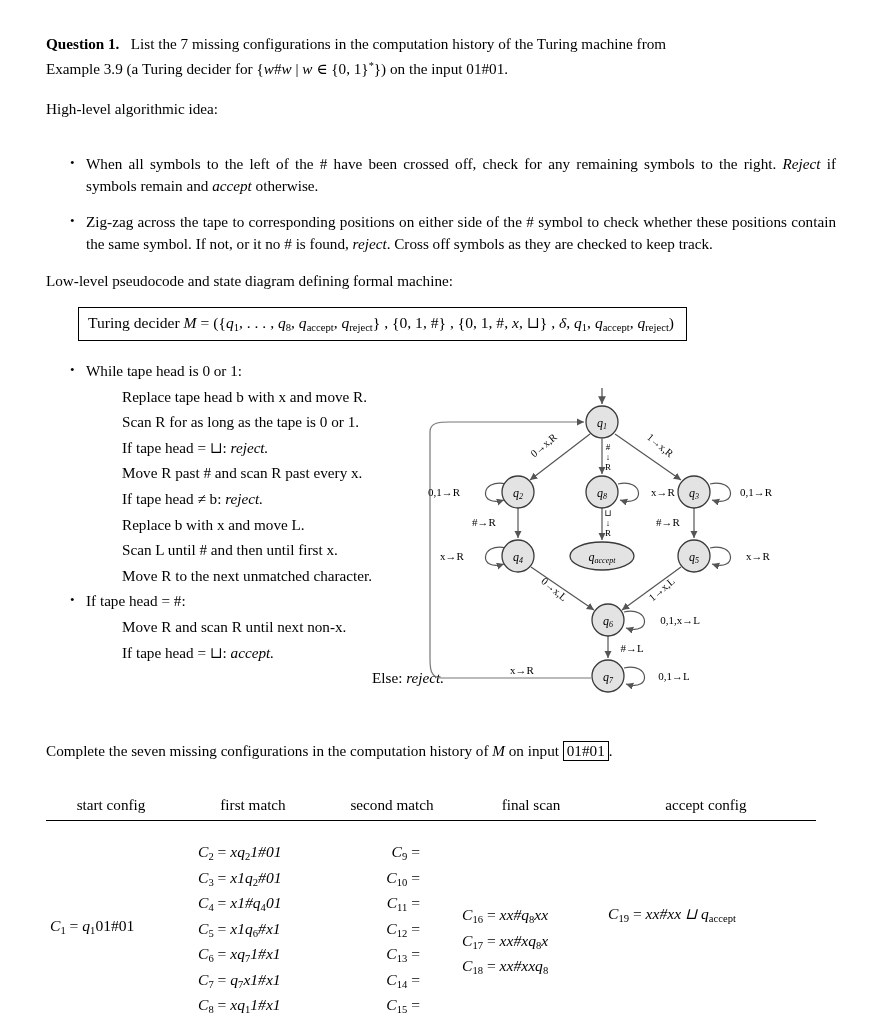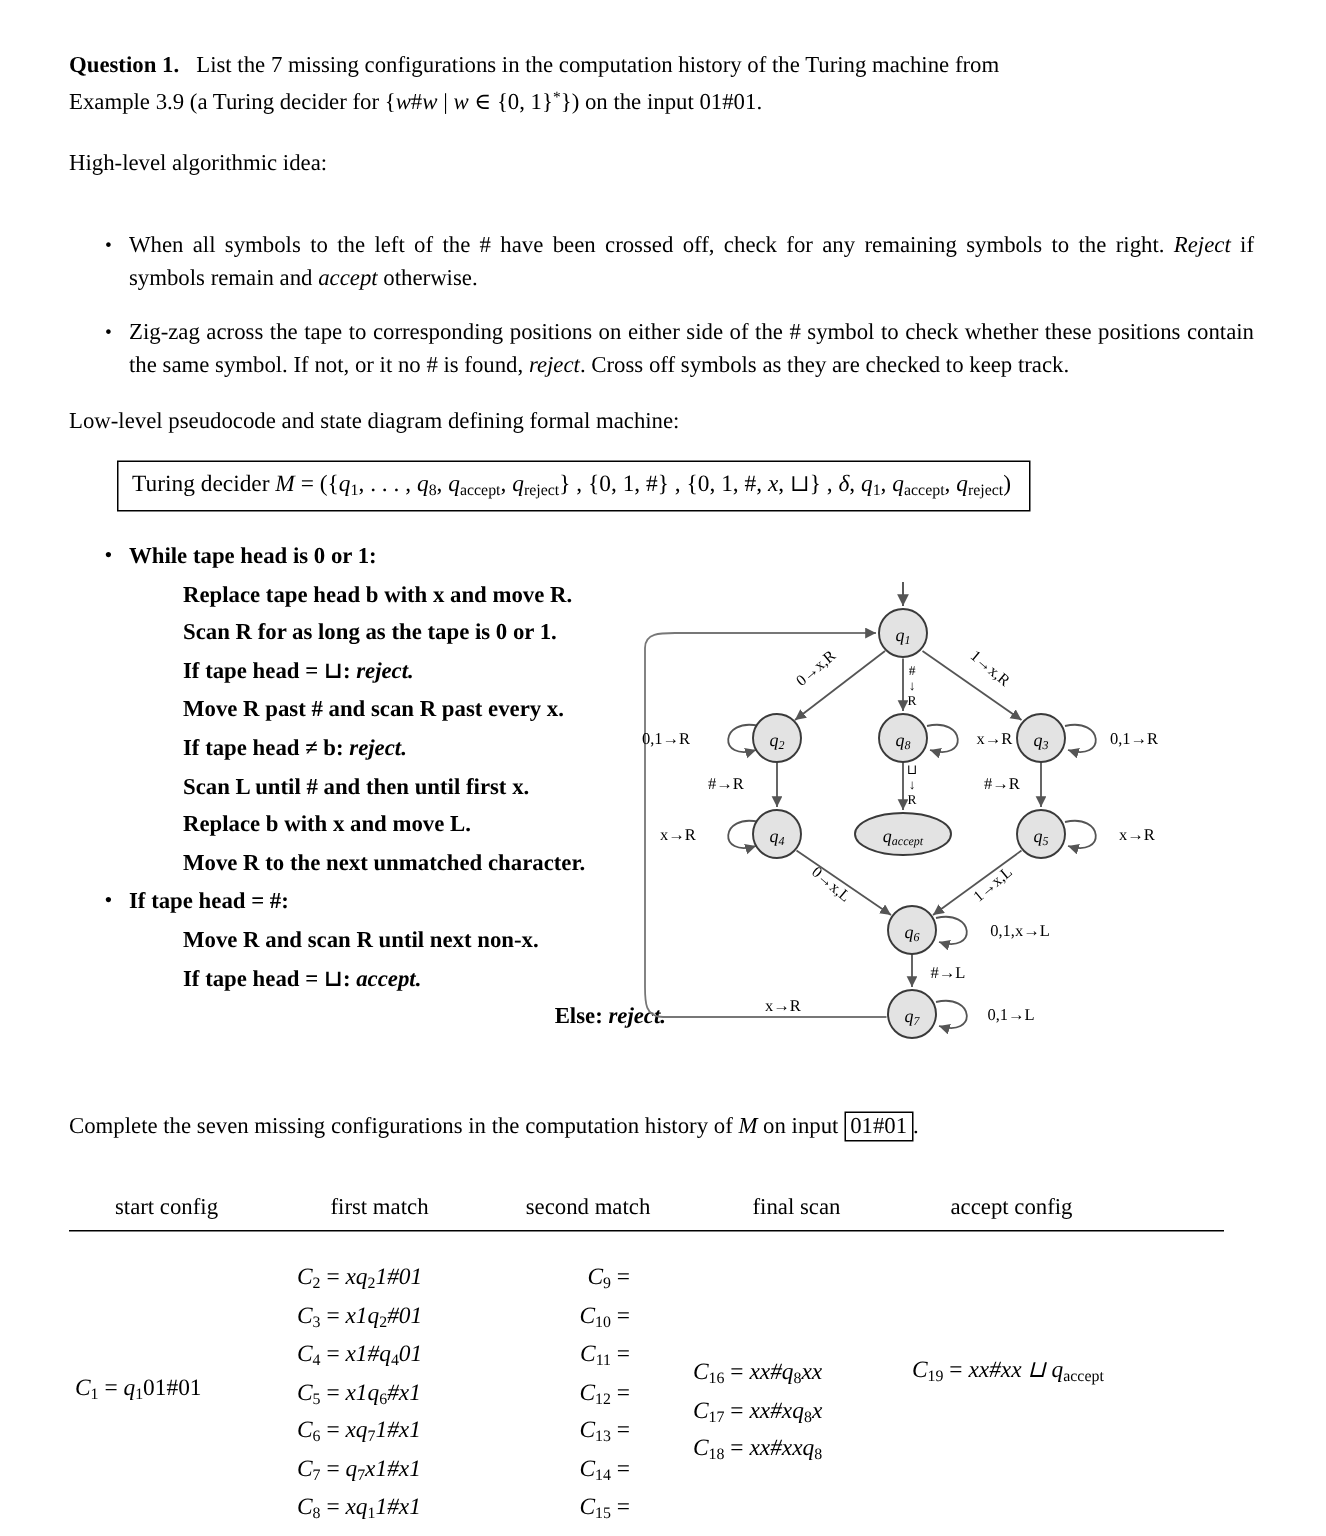--- a/index.html
+++ b/index.html
@@ -73,7 +73,7 @@
     position: absolute;
     font-size: 15.2px;
     line-height: 25.6px;
-    font-weight: bold;
+    font-weight: normal;
   }
   .pseudo .lvl0 {
     position: relative;

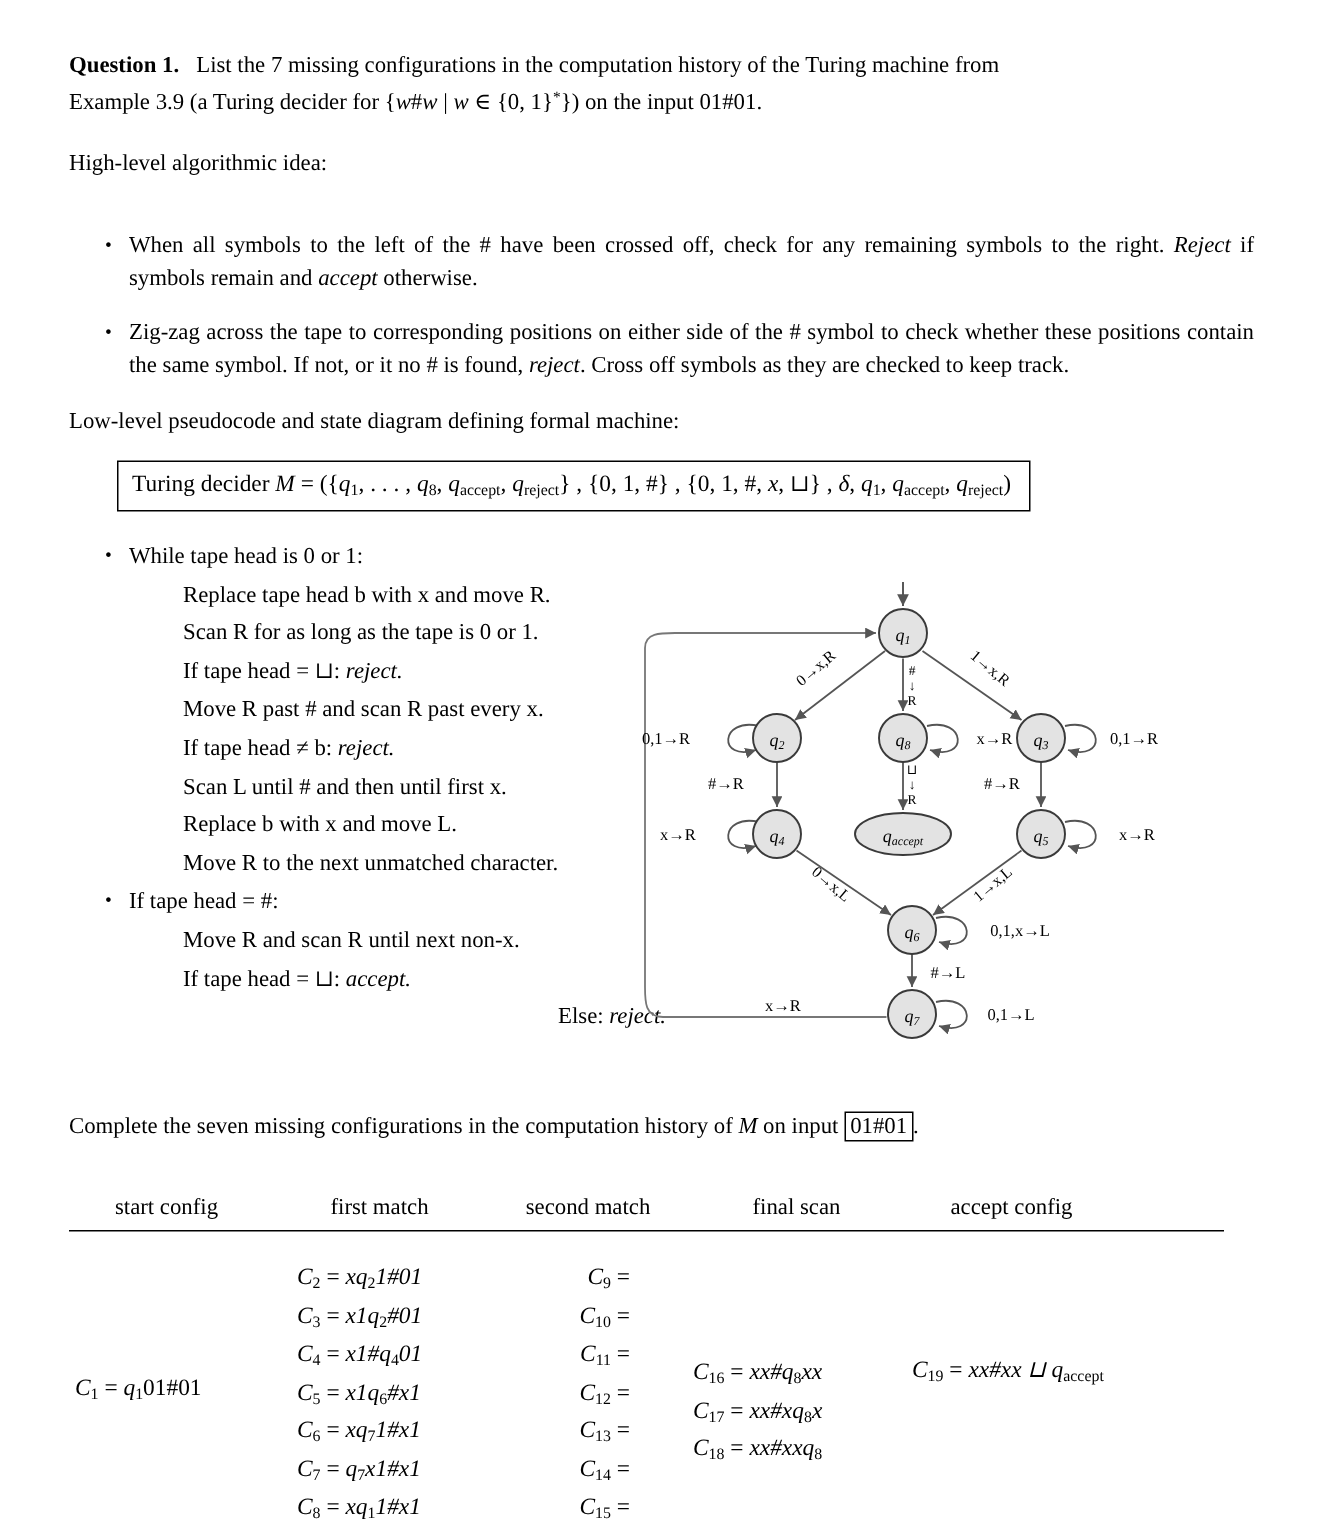--- a/index.html
+++ b/index.html
@@ -175,8 +175,8 @@
     <div class="lvl1"><span>If tape head = ⊔: </span><em>reject.</em></div>
     <div class="lvl1"><span>Move R past # and scan R past every x.</span></div>
     <div class="lvl1"><span>If tape head ≠ b: </span><em>reject.</em></div>
+    <div class="lvl1"><span>Replace b with x and move L.</span></div>
     <div class="lvl1"><span>Scan L until # and then until first x.</span></div>
-    <div class="lvl1"><span>Replace b with x and move L.</span></div>
     <div class="lvl1"><span>Move R to the next unmatched character.</span></div>
     <div class="lvl0"><span>If tape head = #:</span></div>
     <div class="lvl1"><span>Move R and scan R until next non-x.</span></div>

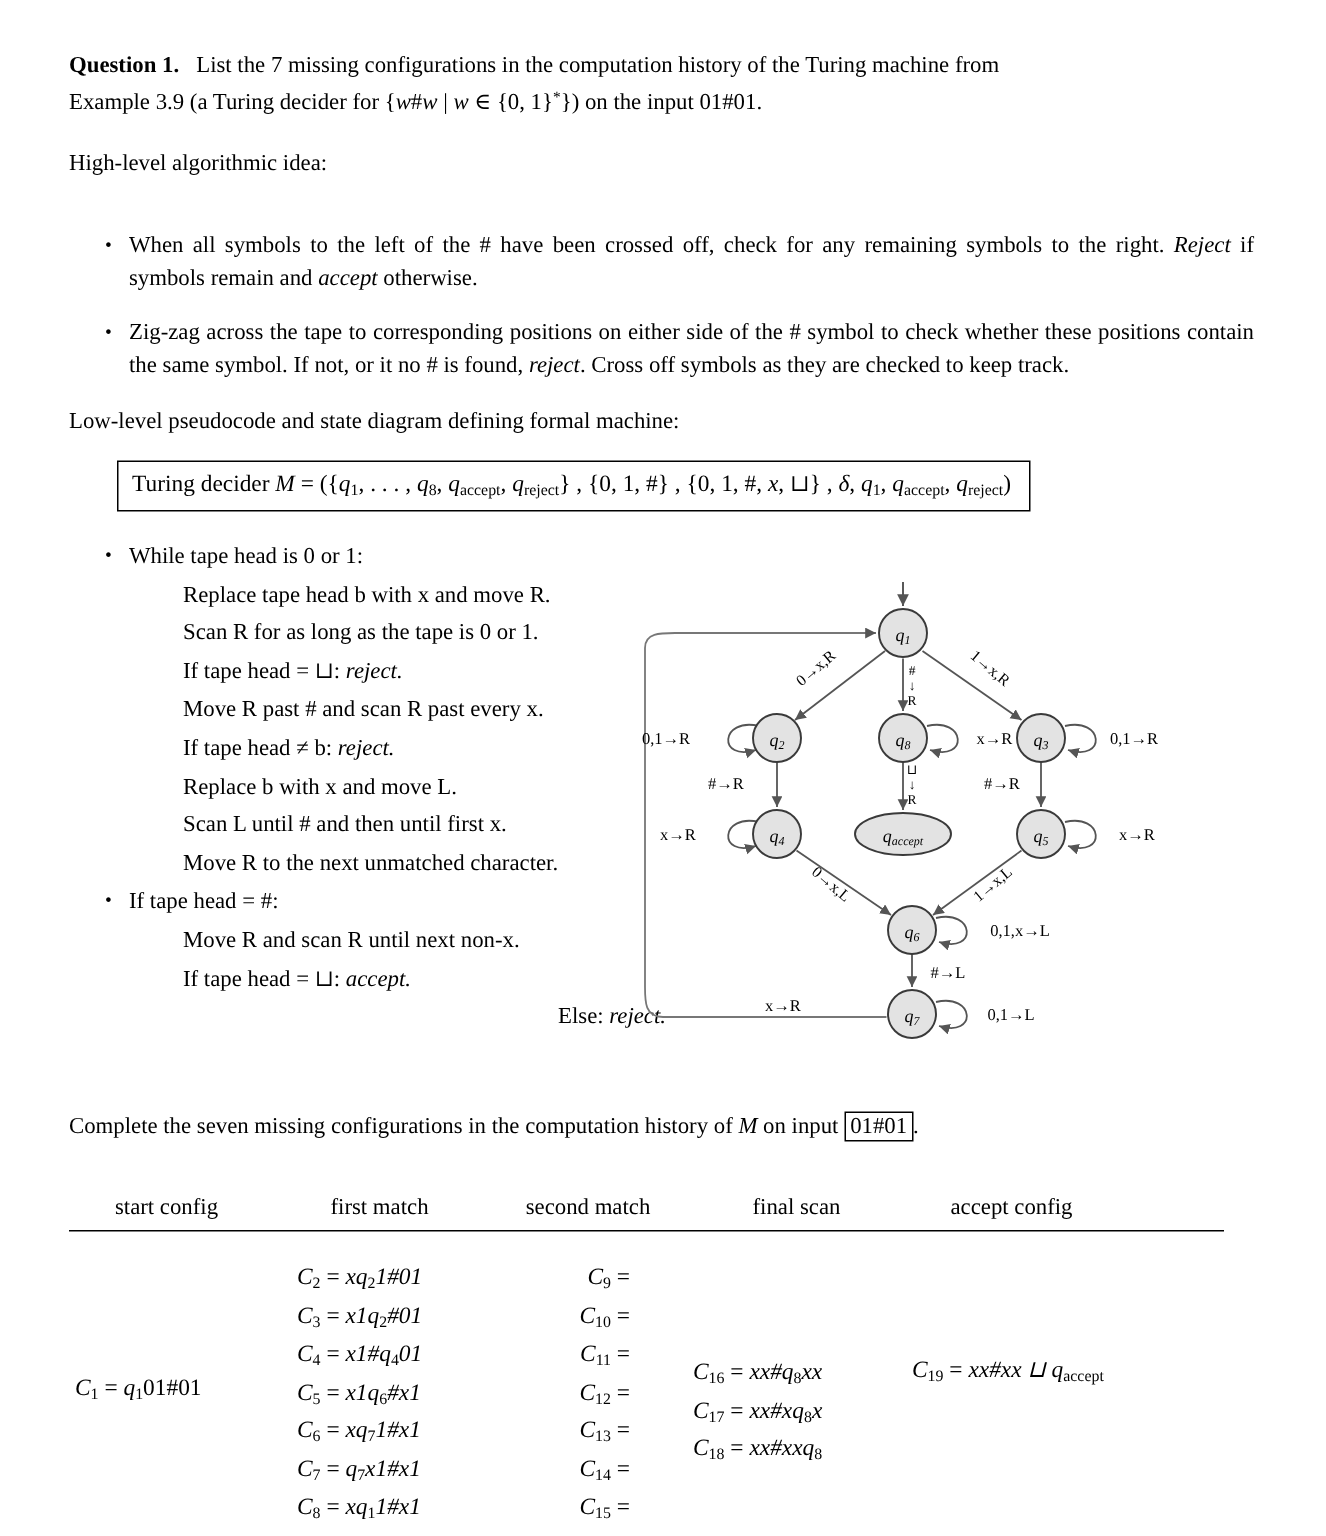--- a/index.html
+++ b/index.html
@@ -304,7 +304,7 @@
       <span class="hdr-cell" style="left:152px; width:110px;">first match</span>
       <span class="hdr-cell" style="left:286px; width:120px;">second match</span>
       <span class="hdr-cell" style="left:430px; width:110px;">final scan</span>
-      <span class="hdr-cell" style="left:549px; width:120px;text-align:right;">accept config</span>
+      <span class="hdr-cell" style="left:600px; width:120px;">accept config</span>
     </div>
     <div class="rule"></div>
 

